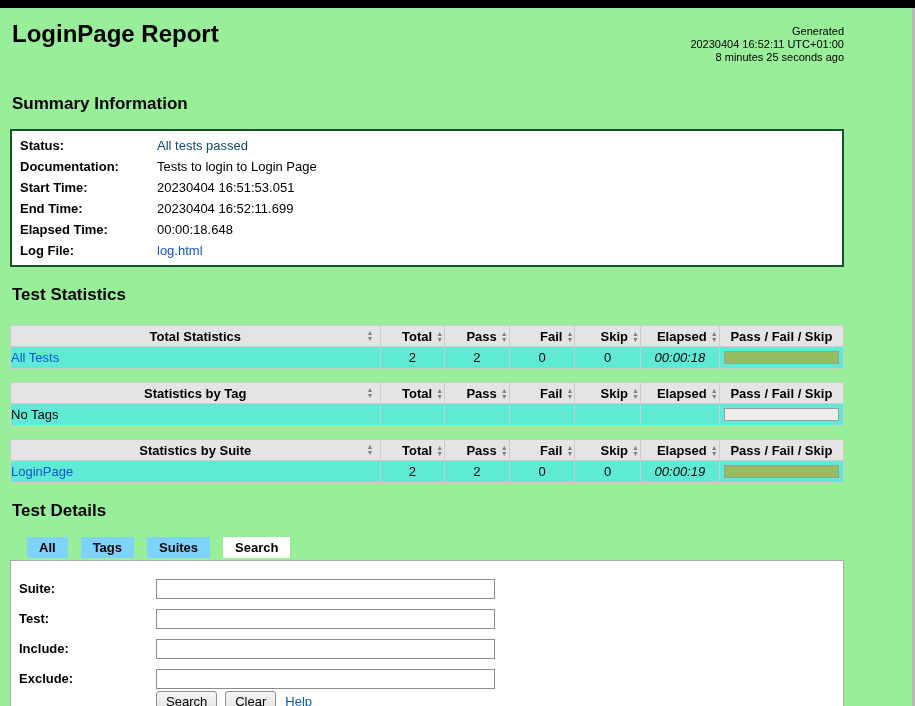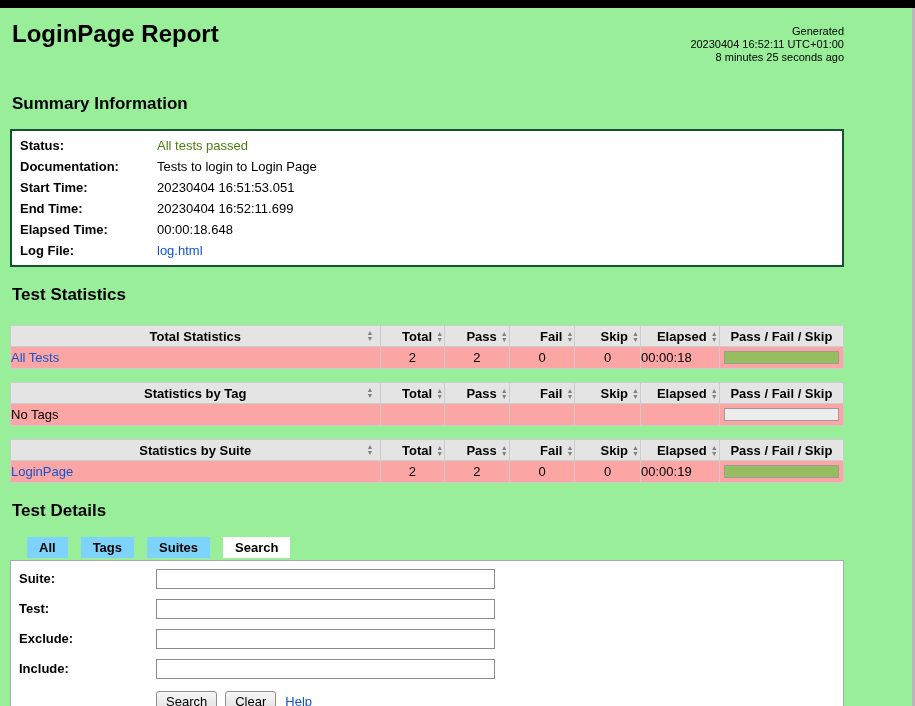--- a/index.html
+++ b/index.html
@@ -31,7 +31,7 @@
   .summary-row{display:flex;line-height:21px;}
   .summary-label{width:137px;padding-left:8px;font-weight:bold;flex:0 0 auto;}
   .summary-value{flex:1;}
-  .status-pass{color:#4d7c0f;}
+  .status-pass{color:#0c4a6e;}
   a{color:#15c;text-decoration:none;cursor:pointer;}
 
   

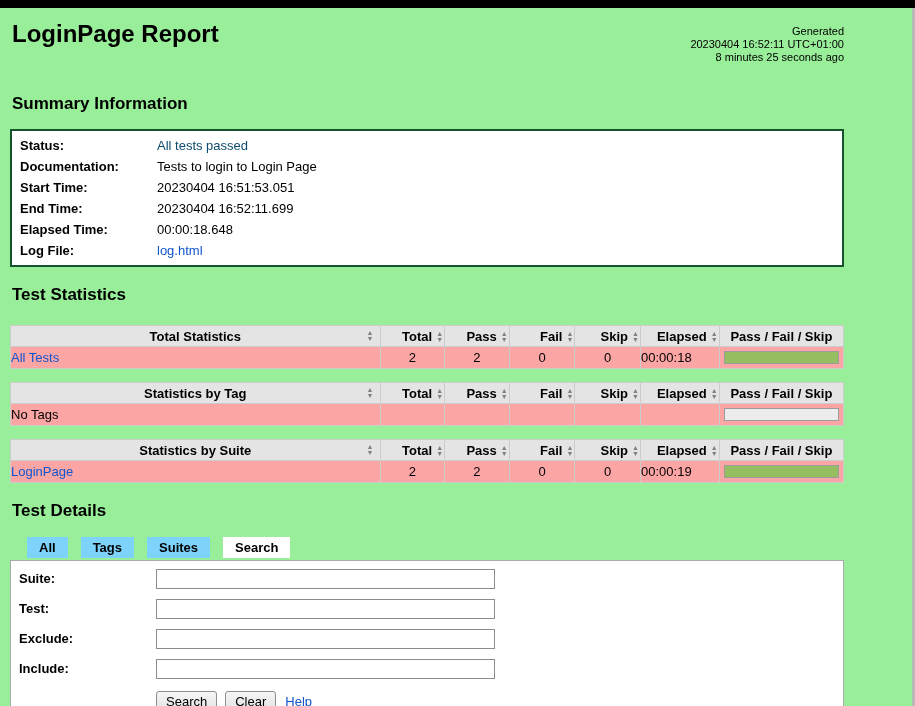--- a/index.html
+++ b/index.html
@@ -35,7 +35,7 @@
   a{color:#15c;text-decoration:none;cursor:pointer;}
 
   
-  table.stats{border-collapse:collapse;width:834px;margin-top:13px;background:#fca5a5;
+  table.stats{border-collapse:collapse;width:834px;margin-top:13px;background:#5eead4;
     table-layout:fixed;font-size:13px;}
   table.stats.first{margin-top:20px;}
   table.stats th, table.stats td{border:1px solid #ccc;padding:0;}

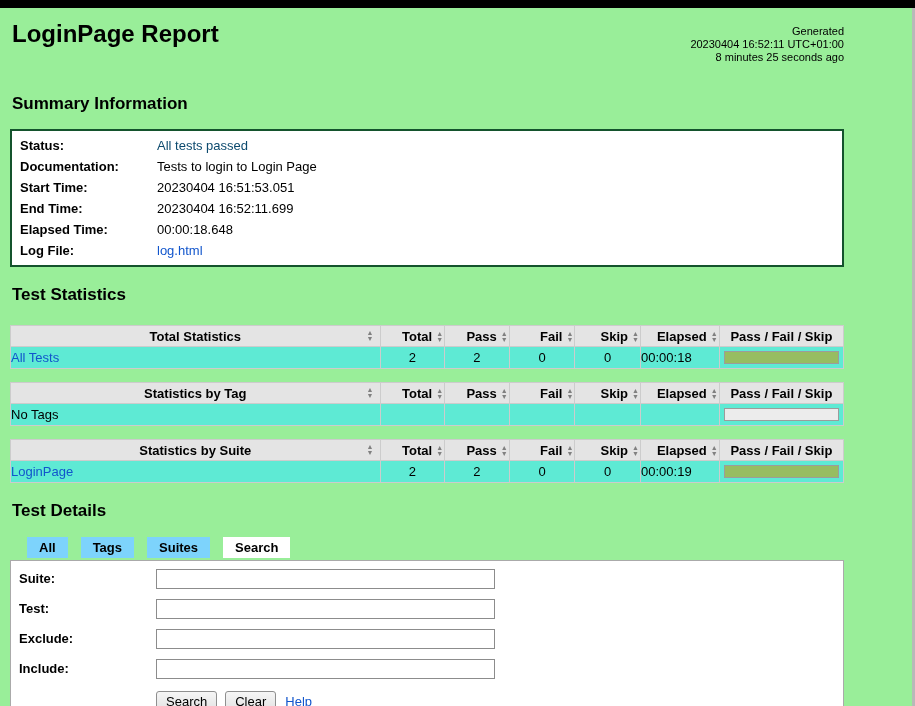--- a/index.html
+++ b/index.html
@@ -52,7 +52,7 @@
   .th-bar{text-align:center;}
   td.cell-name{text-align:left;padding-left:8px;}
   td.cell-num{text-align:center;}
-  td.cell-elapsed{text-align:left;}
+  td.cell-elapsed{text-align:center;font-style:italic;}
   .sort-icon{display:inline-block;vertical-align:middle;color:#808080;
     font-size:7px;line-height:6px;width:9px;text-align:center;margin-left:3px;}
   .sort-icon div{height:6px;}

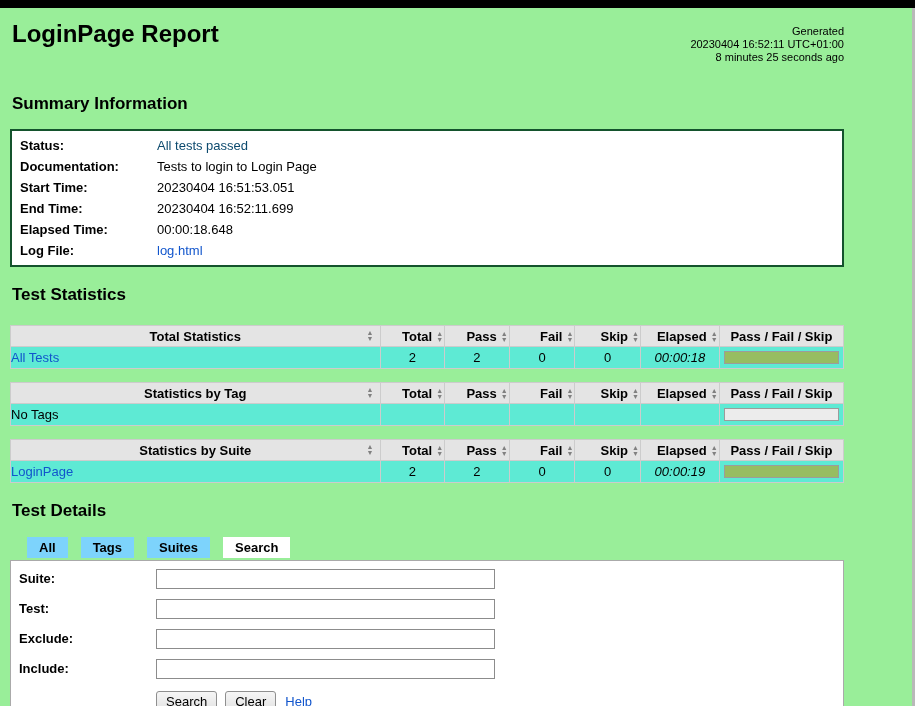--- a/index.html
+++ b/index.html
@@ -68,7 +68,7 @@
   .tab.active{background:#fff;}
 
   .details-panel{background:#fff;border:1px solid #aaa;margin-top:2px;padding:8px 0 10px 0;}
-  .form-row{display:flex;height:30px;align-items:flex-start;}
+  .form-row{display:flex;height:30px;align-items:flex-end;}
   .form-label{width:137px;padding-left:8px;font-weight:bold;line-height:20px;flex:0 0 auto;}
   .form-input{width:333px;height:16px;border:1px solid #8c8c8c;font-size:13px;
     font-family:"Liberation Sans",sans-serif;padding:1px 2px;background:#fff;}

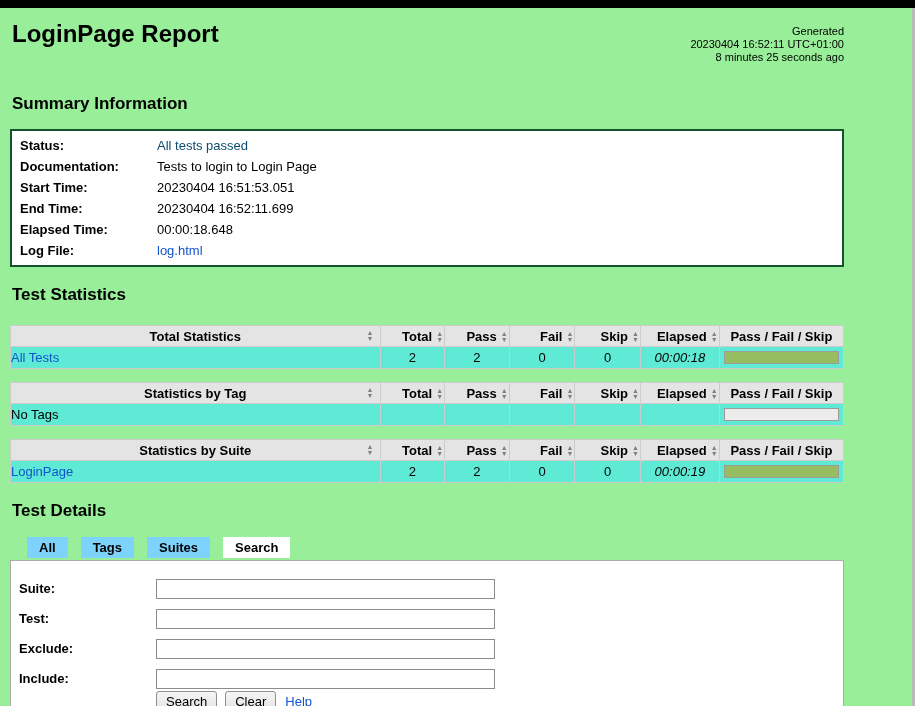--- a/index.html
+++ b/index.html
@@ -270,11 +270,11 @@
       <input class="form-input" type="text" value="" style="">
     </div>
     <div class="form-row">
+      <span class="form-label">Include:</span>
+      <input class="form-input" type="text" value="" style="">
+    </div>
+    <div class="form-row">
       <span class="form-label">Exclude:</span>
-      <input class="form-input" type="text" value="" style="">
-    </div>
-    <div class="form-row">
-      <span class="form-label">Include:</span>
       <input class="form-input" type="text" value="" style="">
     </div>
     <div class="buttons-row">

